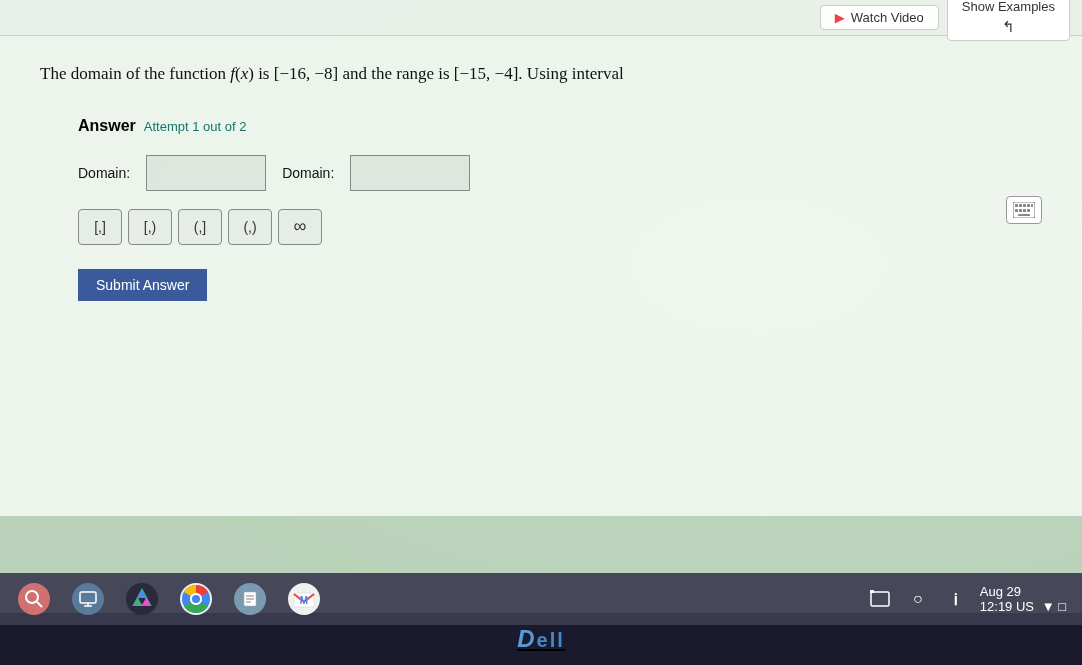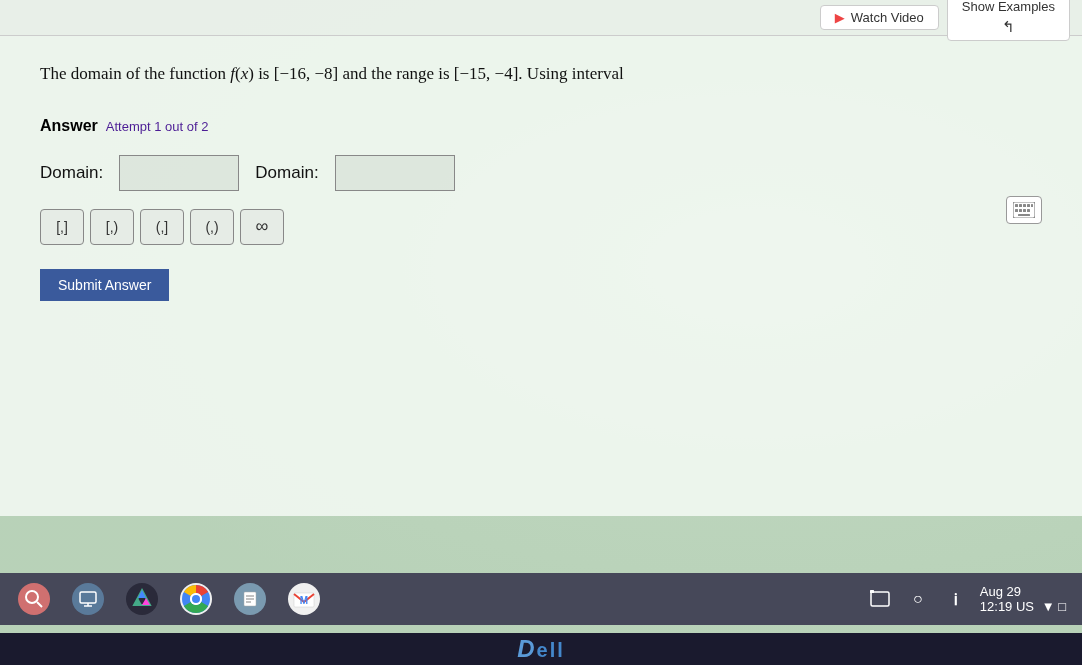--- a/index.html
+++ b/index.html
@@ -83,6 +83,7 @@
 
     .answer-section {
       margin-top: 8px;
+      margin-left: 38px;
     }
 
     .answer-header {

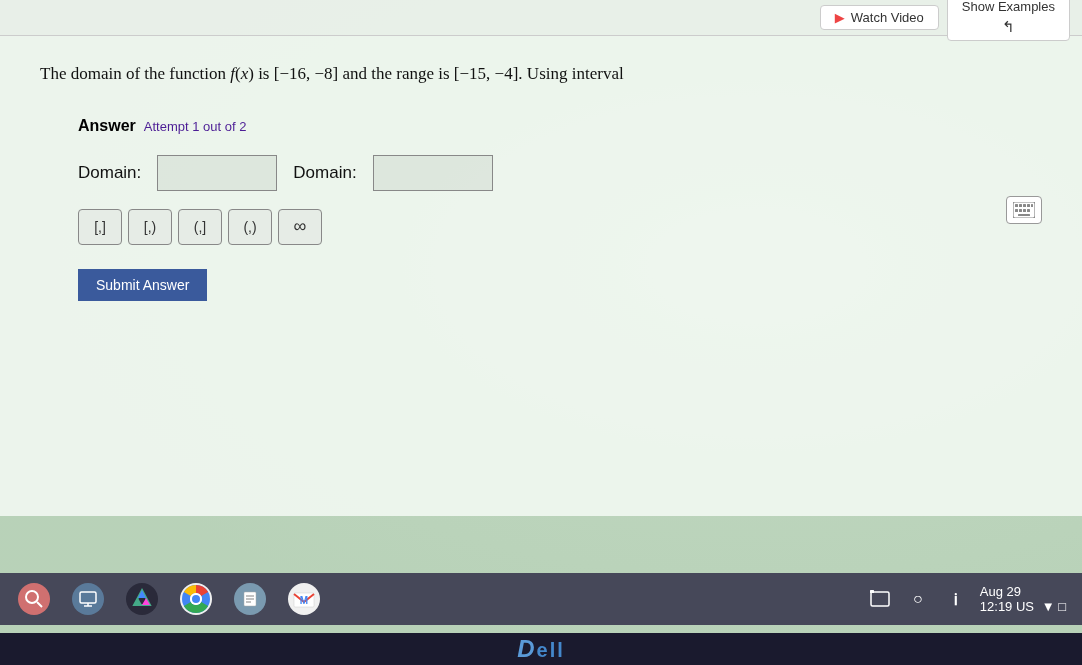--- a/index.html
+++ b/index.html
@@ -101,7 +101,7 @@
 
     .attempt-label {
       font-size: 13px;
-      color: #4c1d95;
+      color: #0f766e;
       font-family: Arial, sans-serif;
     }
 

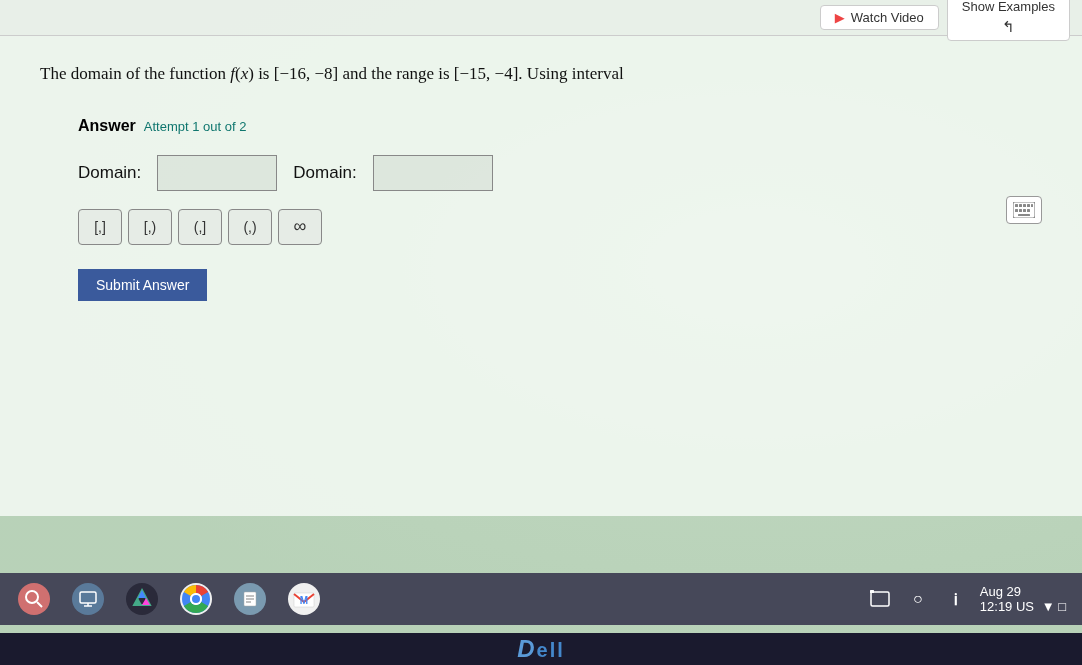--- a/index.html
+++ b/index.html
@@ -129,7 +129,7 @@
     }
 
     .field-label {
-      font-size: 17px;
+      font-size: 14px;
       font-family: Arial, sans-serif;
       color: #111;
     }

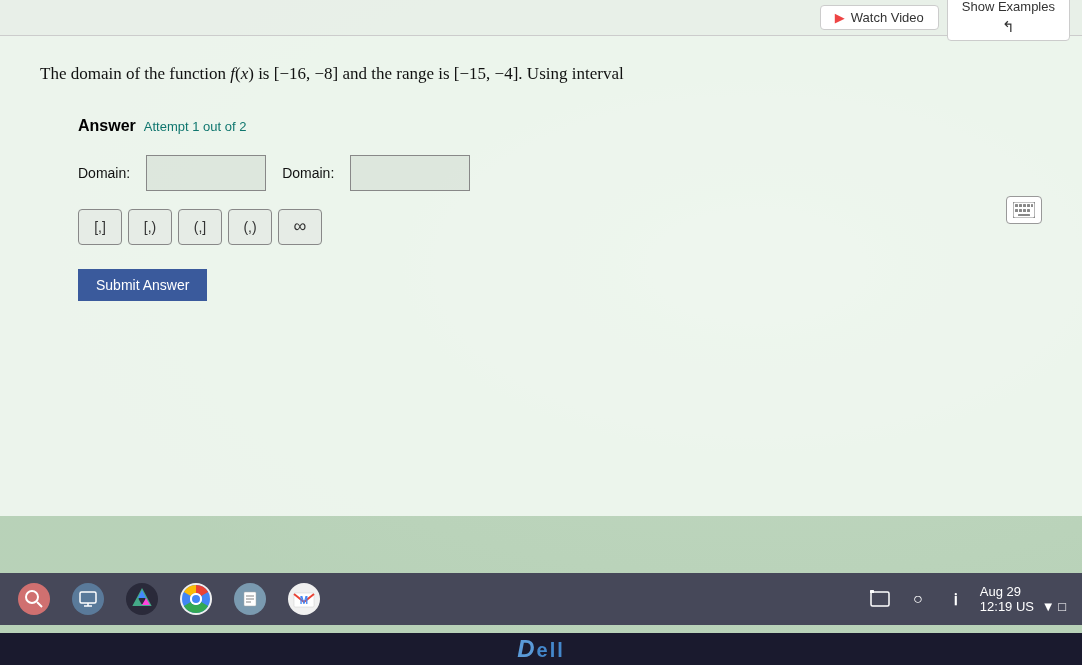--- a/index.html
+++ b/index.html
@@ -257,11 +257,12 @@
       bottom: 0;
       left: 0;
       right: 0;
-      height: 32px;
+      height: 52px;
       background: #1a1a2e;
       display: flex;
       align-items: center;
       justify-content: center;
+      text-decoration: underline;
     }
 
     .dell-logo {

